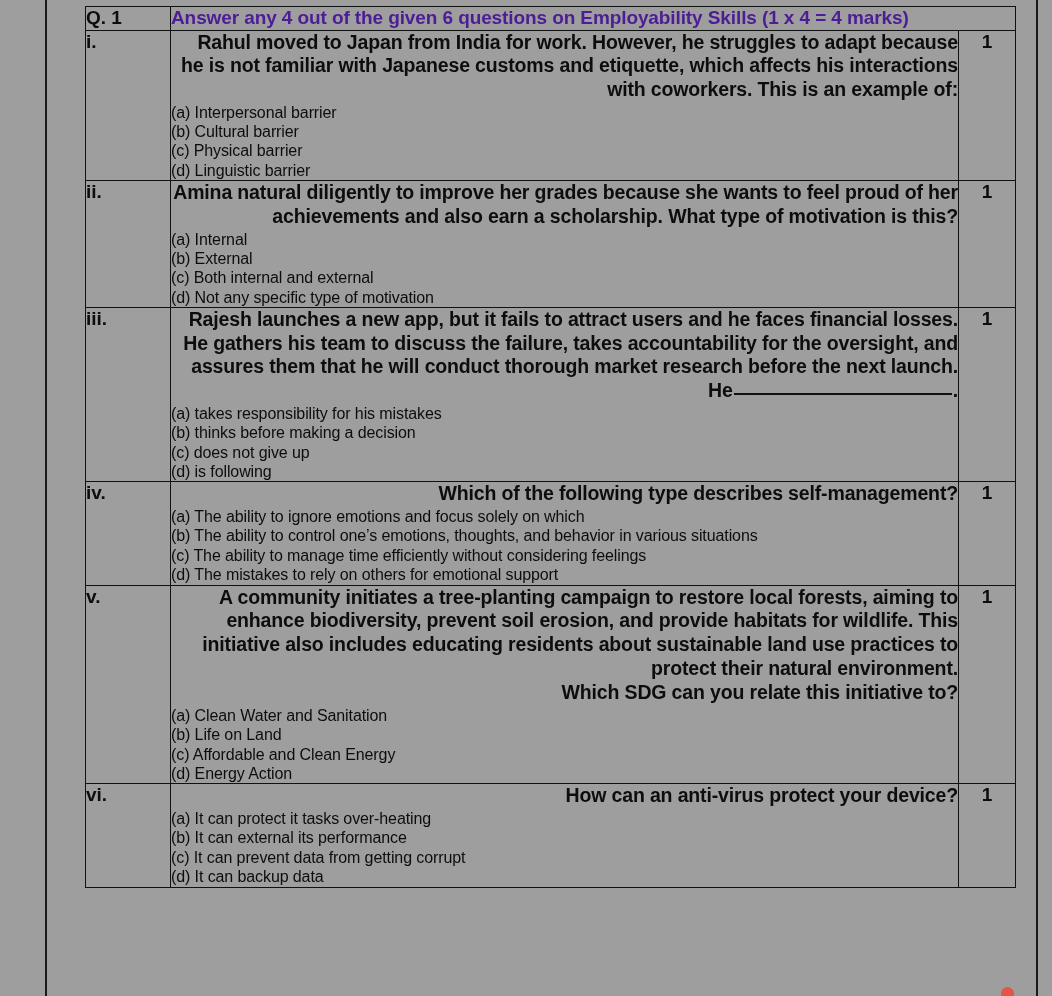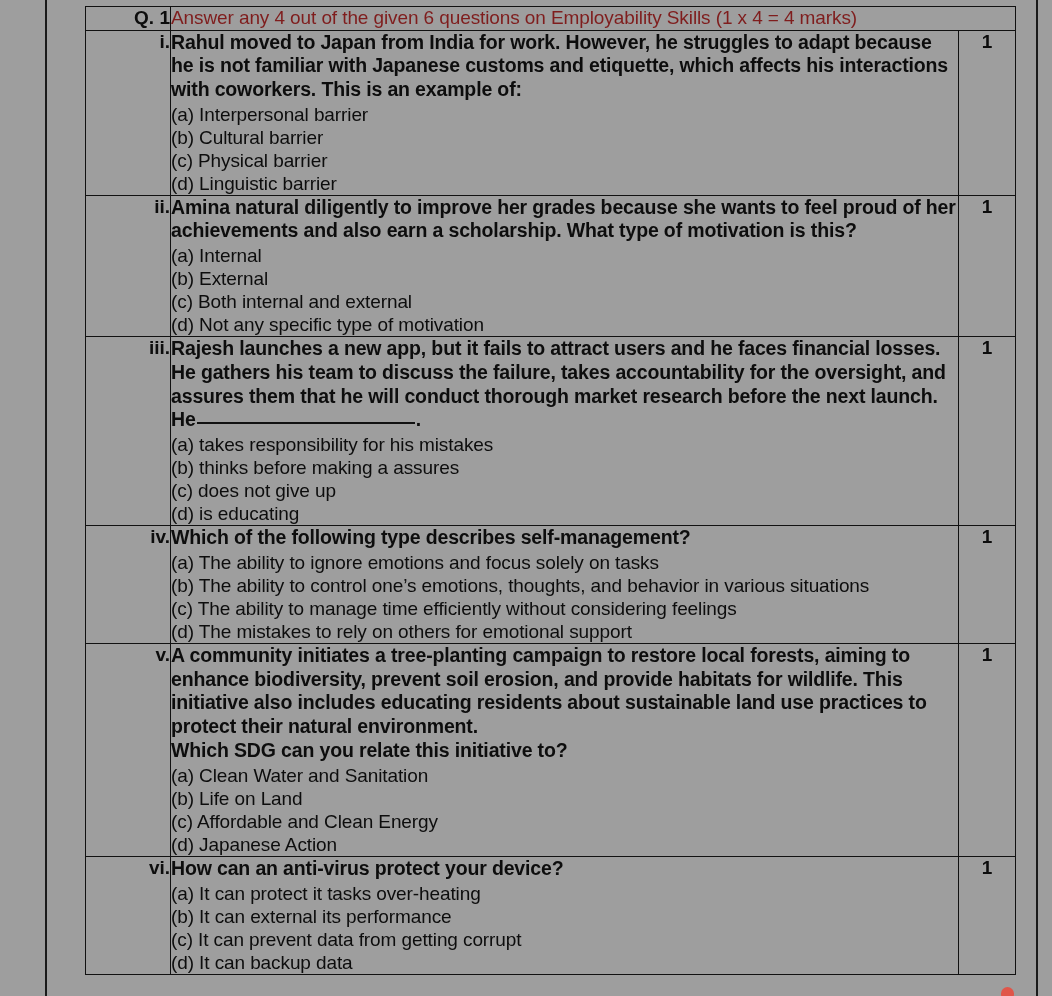--- a/index.html
+++ b/index.html
@@ -66,7 +66,7 @@
   col.c-marks { width: 57px; }
 
   .cell-num {
-    text-align: right;
+    text-align: left;
     font-weight: bold;
     font-size: 19px;
     color: #0d0d0d;

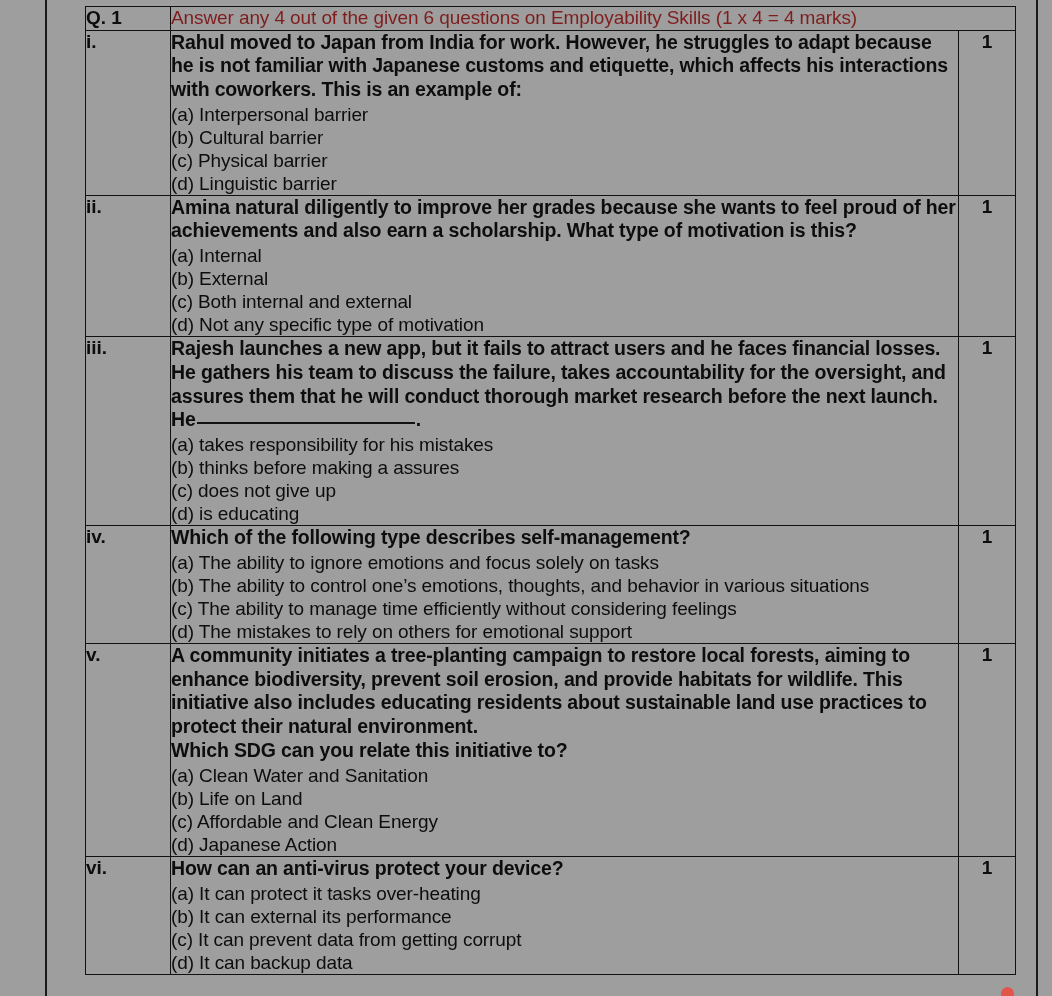--- a/index.html
+++ b/index.html
@@ -86,12 +86,12 @@
     color: #0d0d0d;
   }
   .header-text {
-    font-weight: normal;
+    font-weight: bold;
     font-size: 19px;
     line-height: 1.2;
     letter-spacing: -0.1px;
     padding: 4px 6px 3px 8px;
-    color: #7f1d1d;
+    color: #4c1d95;
     white-space: nowrap;
   }
   .stem {

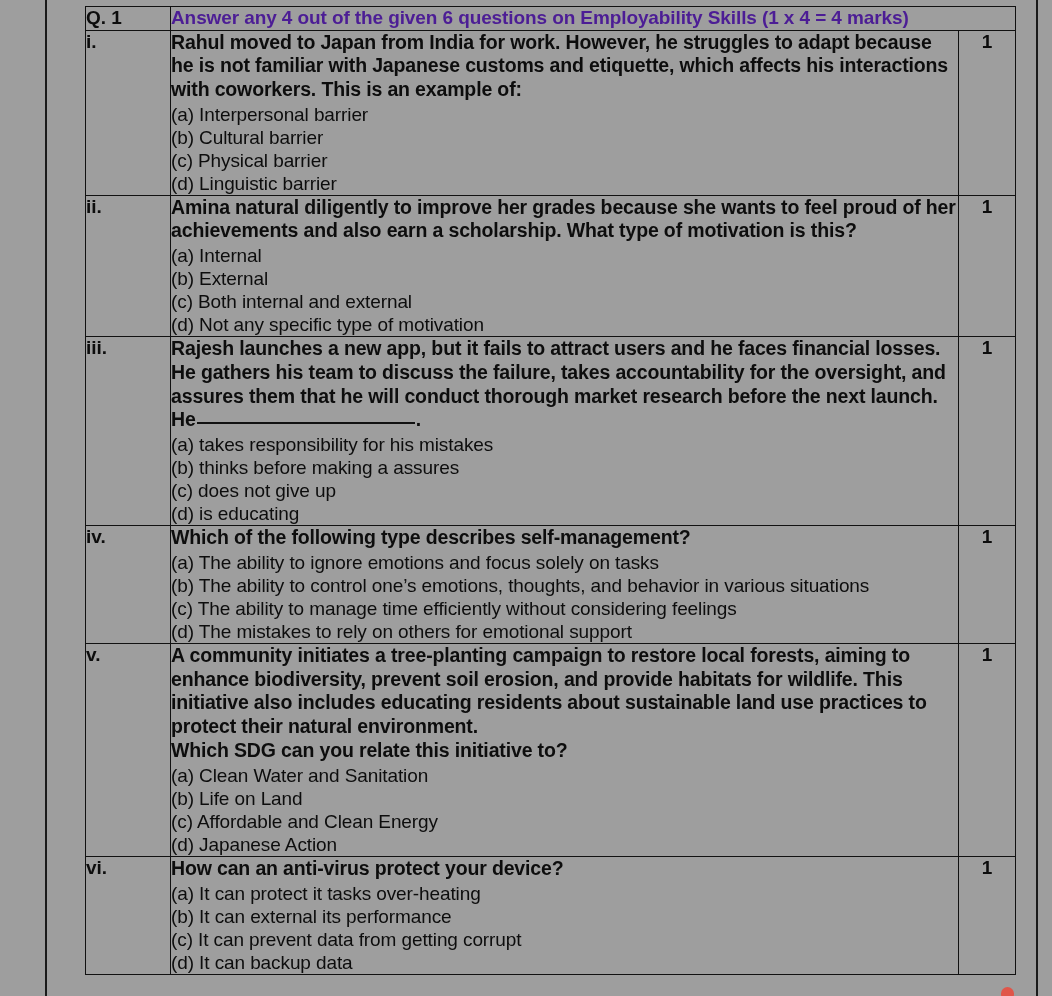--- a/index.html
+++ b/index.html
@@ -100,6 +100,7 @@
     line-height: 1.21;
     letter-spacing: -0.15px;
     margin: 0 0 1px 0;
+    text-align: right;
   }
   .option {
     font-weight: normal;

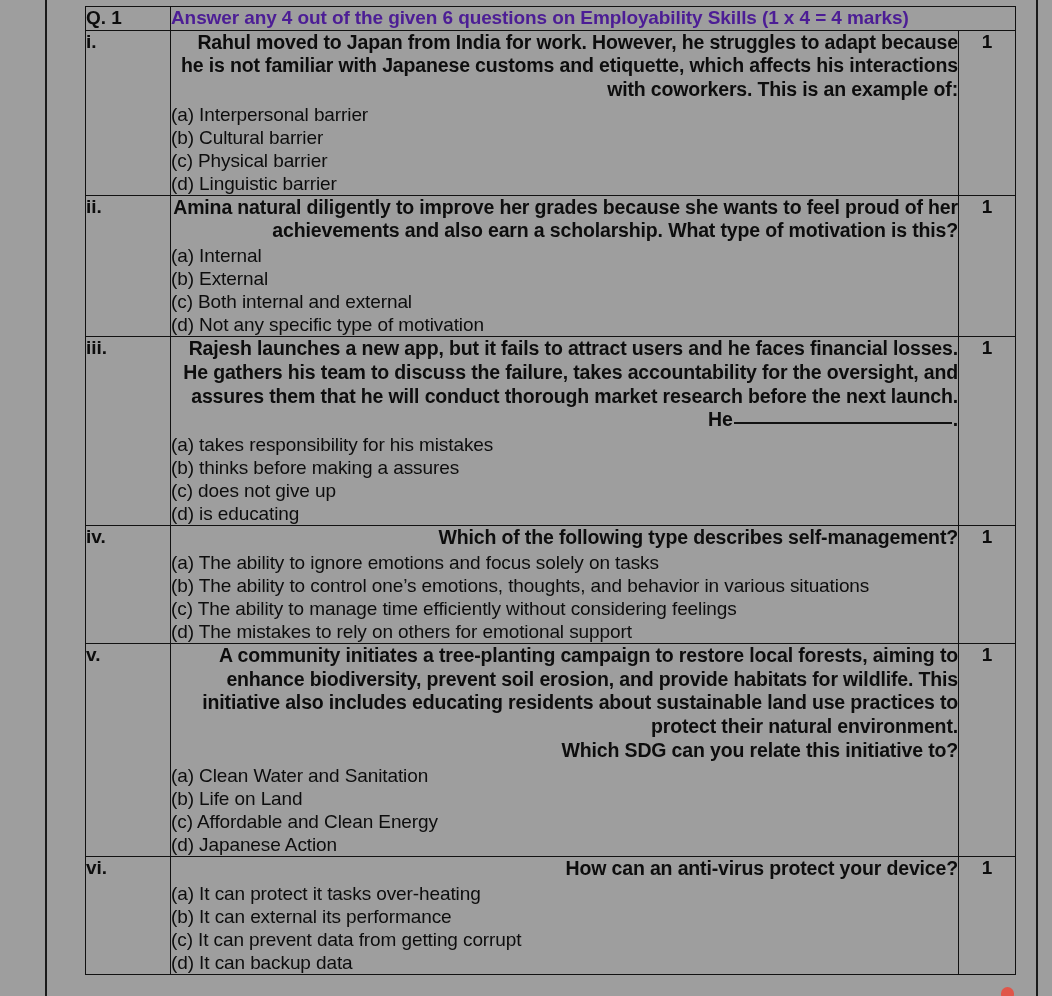--- a/index.html
+++ b/index.html
@@ -104,7 +104,7 @@
   }
   .option {
     font-weight: normal;
-    font-size: 19px;
+    font-size: 16px;
     line-height: 1.215;
     letter-spacing: -0.1px;
     margin: 0;

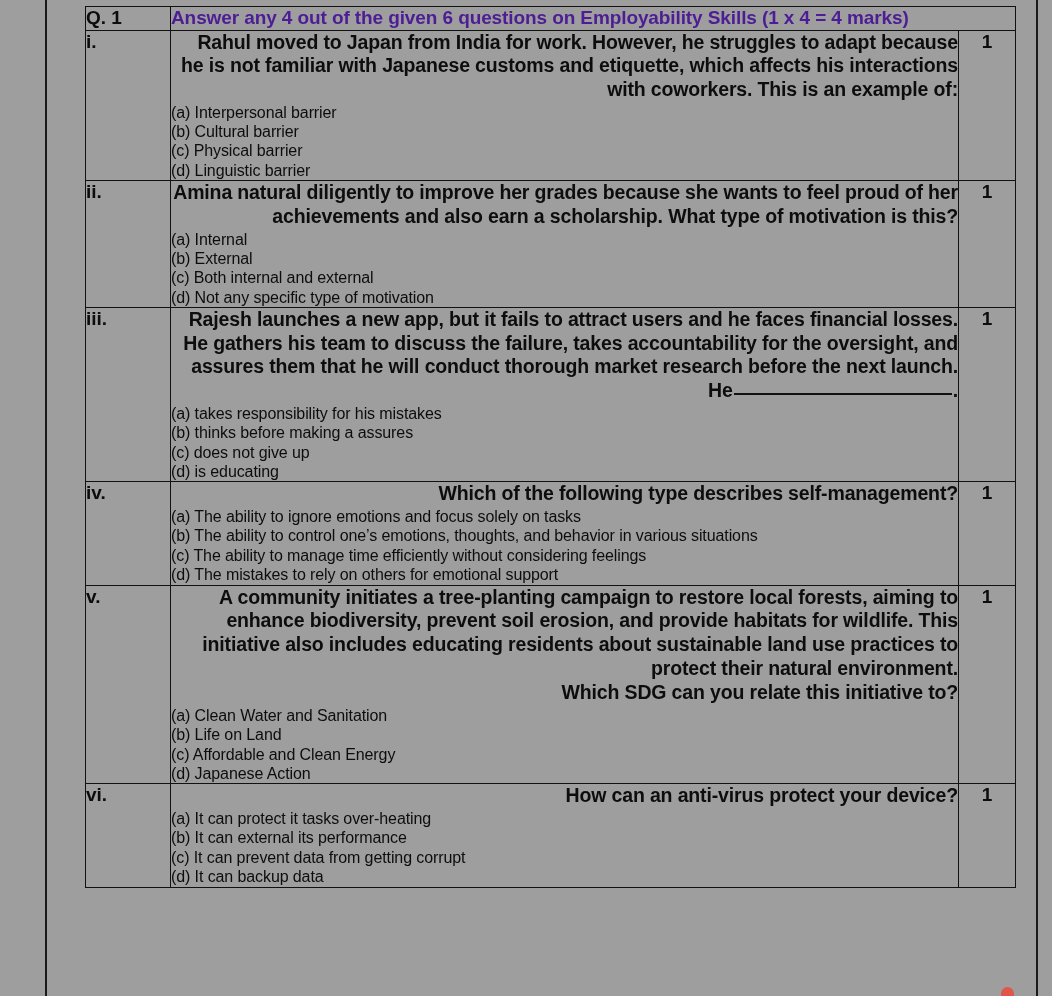--- a/index.html
+++ b/index.html
@@ -165,7 +165,7 @@
         <td class="cell-body">
           <p class="stem"><span>Rajesh launches a new app, but it fails to attract users and he faces financial losses. He gathers his team to discuss the failure, takes accountability for the oversight, and assures them that he will conduct thorough market research before the next launch. He</span><span class="blank-line"></span><span>.</span></p>
           <p class="option">(a) takes responsibility for his mistakes</p>
-          <p class="option">(b) thinks before making a assures</p>
+          <p class="option">(b) thinks before making a decision</p>
           <p class="option">(c) does not give up</p>
           <p class="option">(d) is educating</p>
         </td>

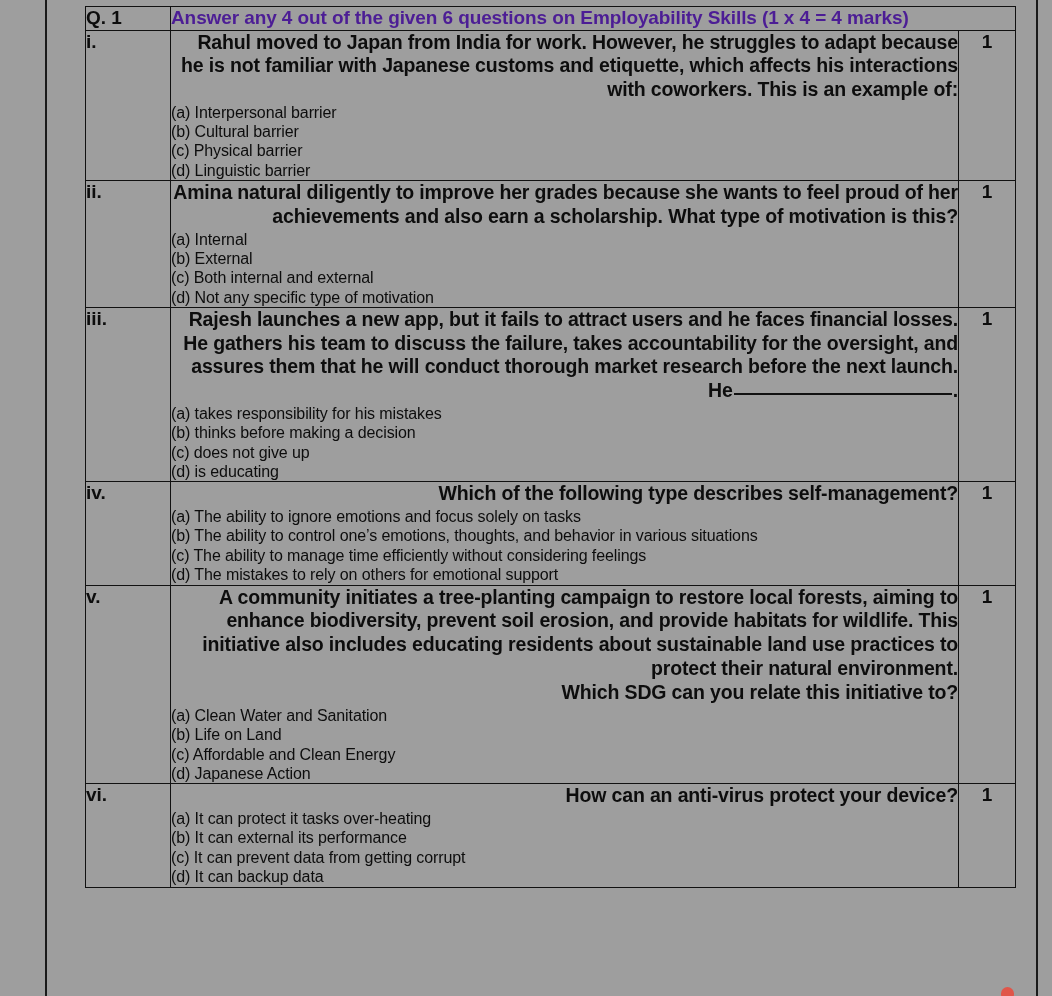--- a/index.html
+++ b/index.html
@@ -167,7 +167,7 @@
           <p class="option">(a) takes responsibility for his mistakes</p>
           <p class="option">(b) thinks before making a decision</p>
           <p class="option">(c) does not give up</p>
-          <p class="option">(d) is educating</p>
+          <p class="option">(d) is following</p>
         </td>
         <td class="cell-marks">1</td>
       </tr>

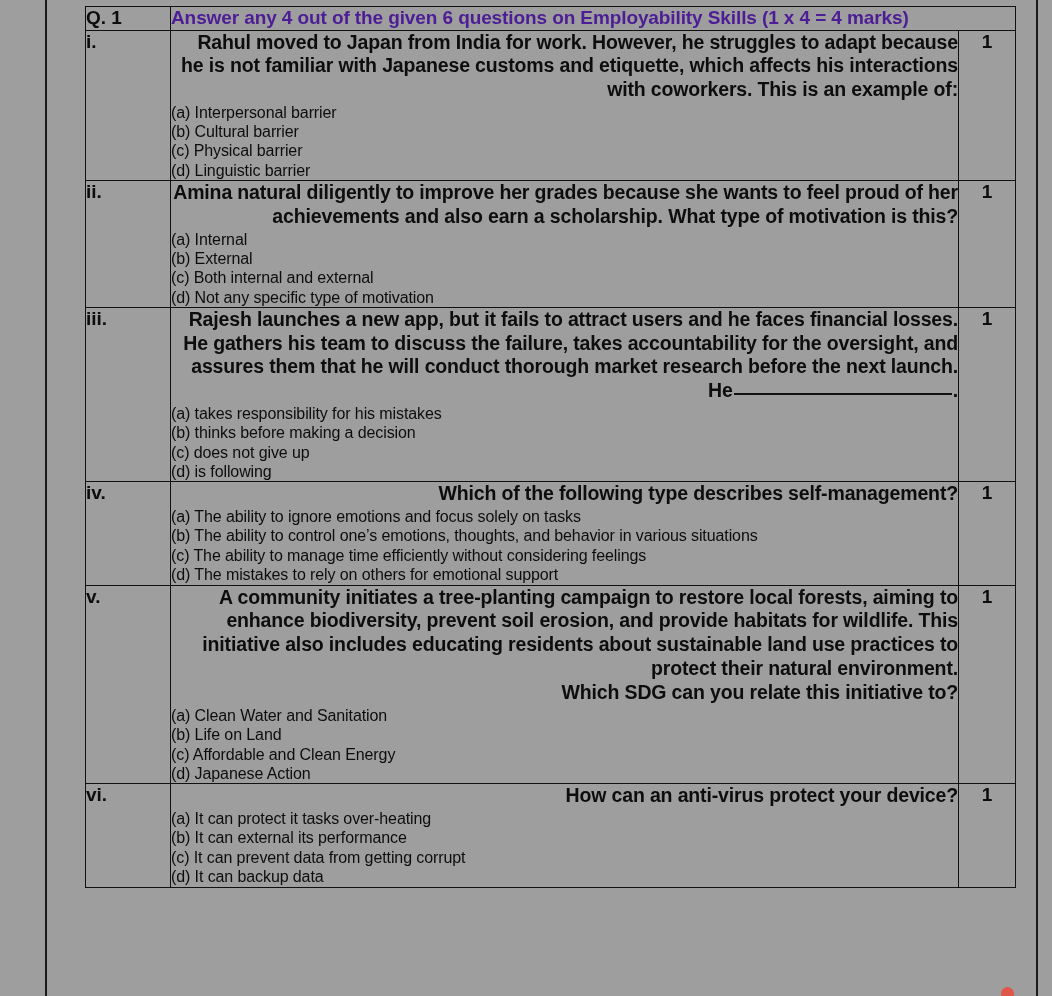--- a/index.html
+++ b/index.html
@@ -176,7 +176,7 @@
         <td class="cell-num">iv.</td>
         <td class="cell-body">
           <p class="stem">Which of the following type describes self-management?</p>
-          <p class="option">(a) The ability to ignore emotions and focus solely on tasks</p>
+          <p class="option">(a) The ability to ignore emotions and focus solely on which</p>
           <p class="option">(b) The ability to control one’s emotions, thoughts, and behavior in various situations</p>
           <p class="option">(c) The ability to manage time efficiently without considering feelings</p>
           <p class="option">(d) The mistakes to rely on others for emotional support</p>

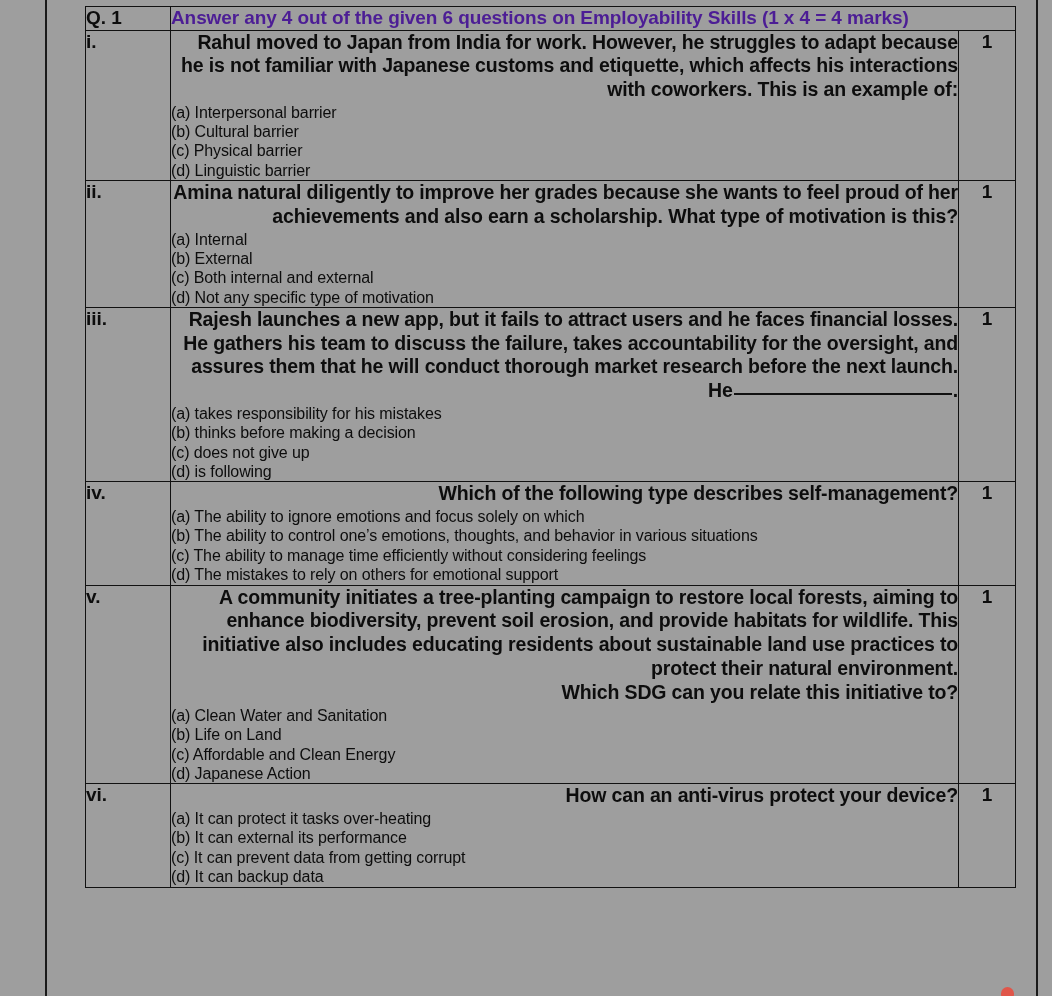--- a/index.html
+++ b/index.html
@@ -192,7 +192,7 @@
           <p class="option">(a) Clean Water and Sanitation</p>
           <p class="option">(b) Life on Land</p>
           <p class="option">(c) Affordable and Clean Energy</p>
-          <p class="option">(d) Japanese Action</p>
+          <p class="option">(d) Energy Action</p>
         </td>
         <td class="cell-marks">1</td>
       </tr>

